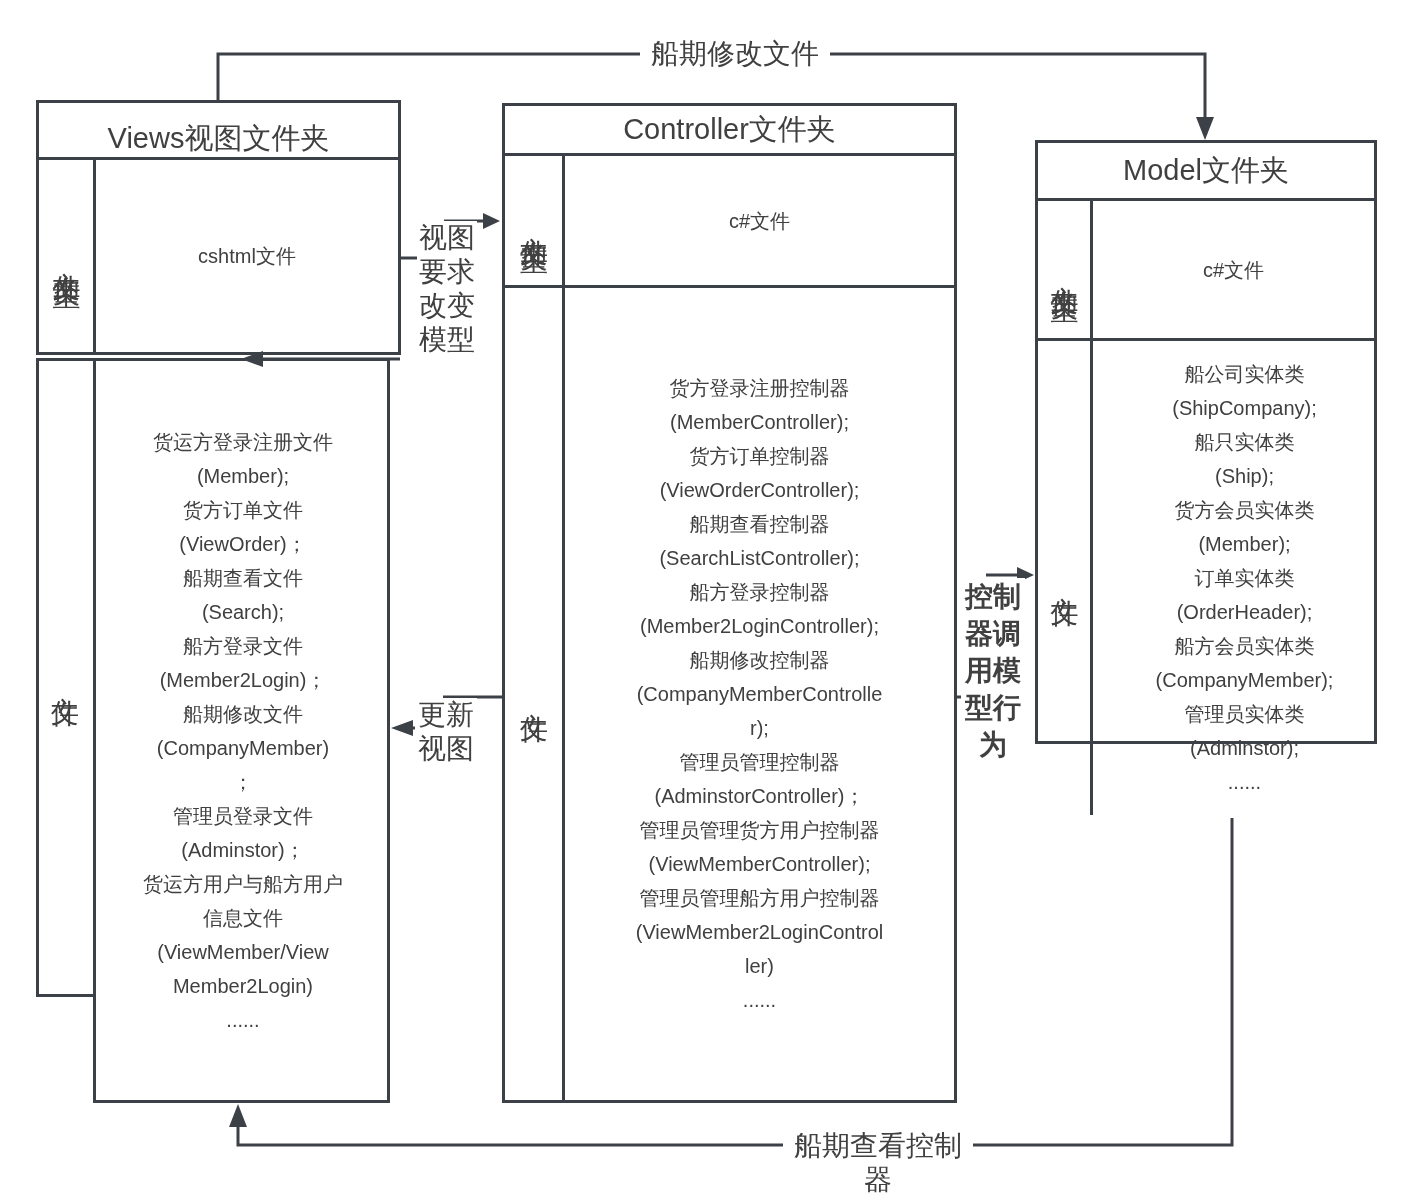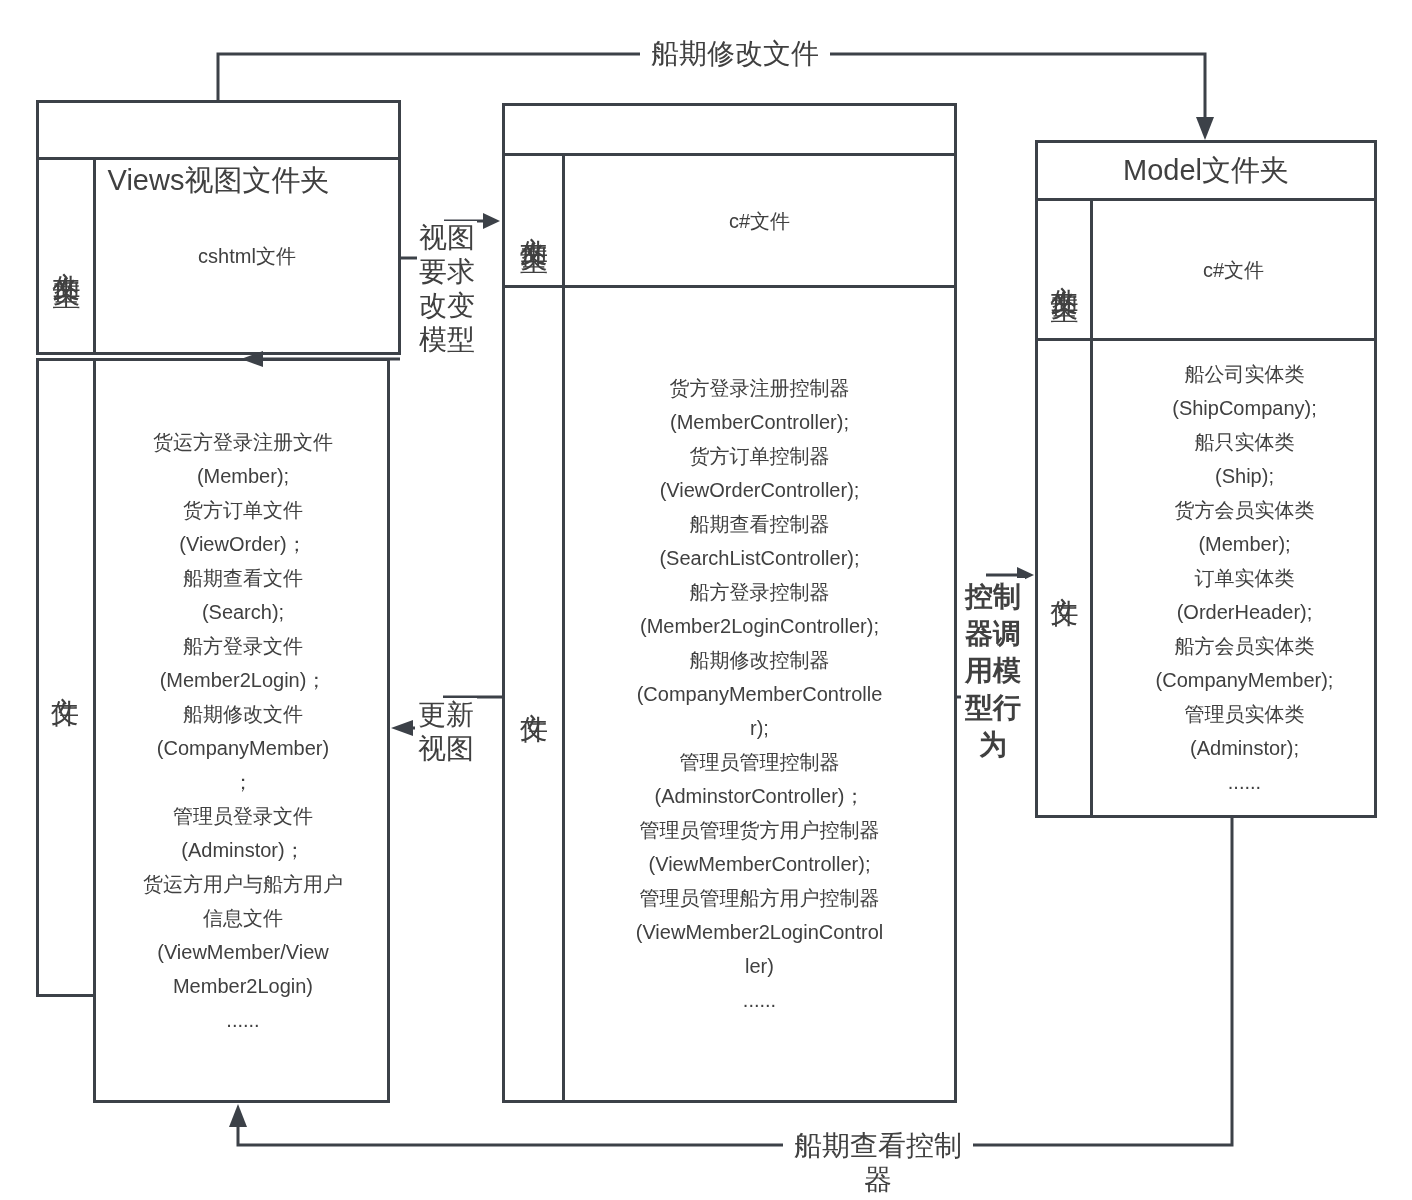--- a/index.html
+++ b/index.html
@@ -29,7 +29,7 @@
 <div class="stage">
 
   <div class="box" style="left:36px; top:100px; width:365px; height:255px;">
-    <div class="cell title-text" style="left:0; top:0; width:359px; height:72px;margin-top:42px;">Views视图文件夹</div>
+    <div class="cell title-text" style="left:0; top:0; width:359px; height:72px;">Views视图文件夹</div>
     <div class="divider" style="left:0; top:54px; width:359px; height:3px;"></div>
     <div class="divider" style="left:54px; top:57px; width:3px; height:192px;"></div>
     <div class="cell" style="left:0; top:57px; width:54px; height:192px;">

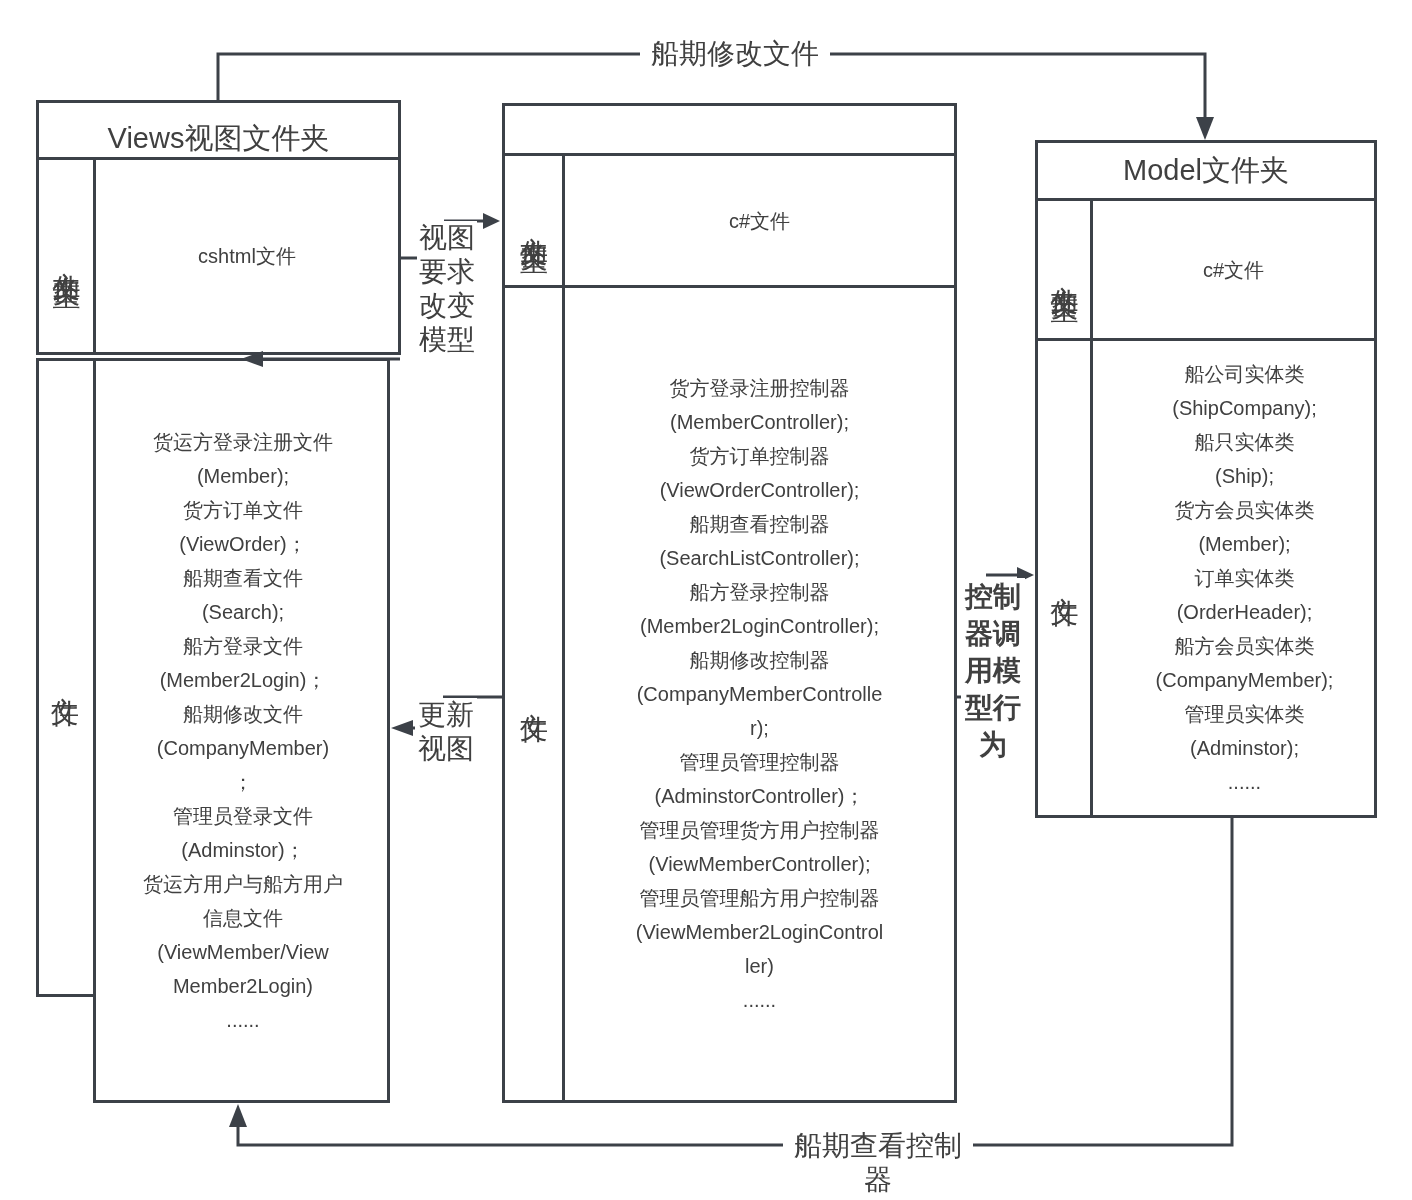--- a/index.html
+++ b/index.html
@@ -67,6 +67,7 @@
 ......</div>
 
   <div class="box" style="left:502px; top:103px; width:455px; height:1000px;">
+    <div class="cell title-text" style="left:0; top:0; width:449px; height:47px;">Controller文件夹</div>
     <div class="divider" style="left:0; top:47px; width:449px; height:3px;"></div>
     <div class="divider" style="left:0; top:179px; width:449px; height:3px;"></div>
     <div class="divider" style="left:57px; top:50px; width:3px; height:944px;"></div>

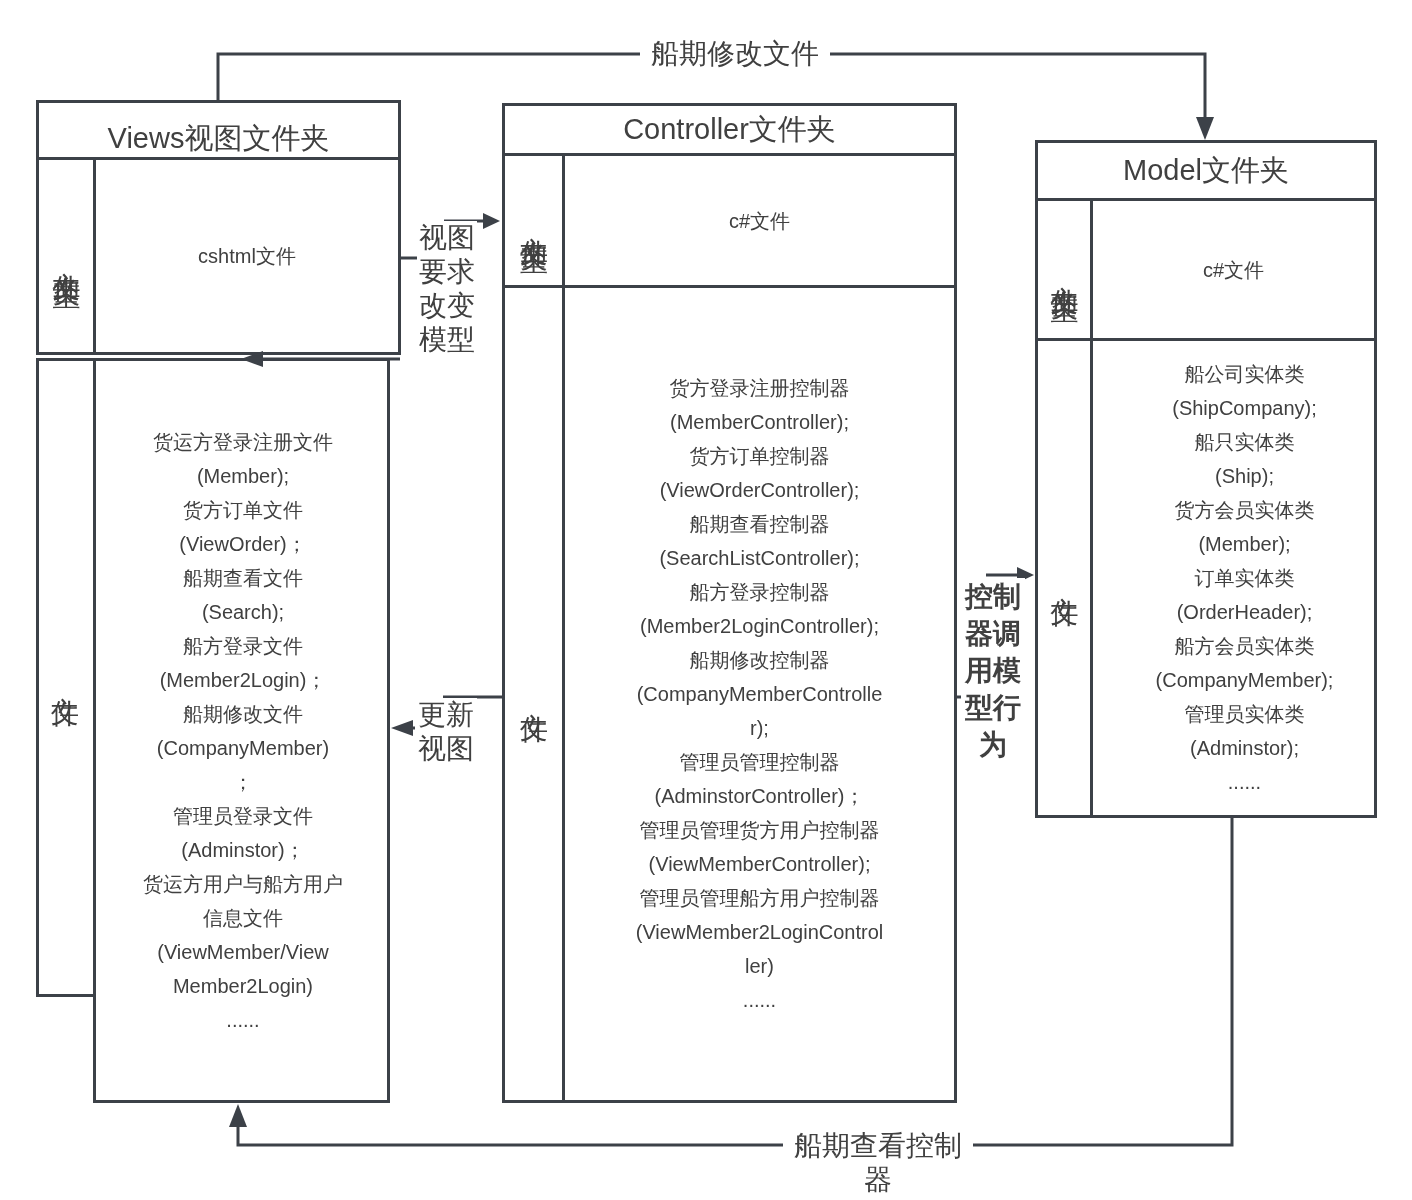--- a/index.html
+++ b/index.html
@@ -99,7 +99,7 @@
 ......</div>
   </div>
 
-  <div class="box" style="left:1035px; top:140px; width:342px; height:678px;">
+  <div class="box" style="left:1035px; top:140px; width:342px; height:604px;">
     <div class="cell title-text" style="left:0; top:0; width:336px; height:55px;">Model文件夹</div>
     <div class="divider" style="left:0; top:55px; width:336px; height:3px;"></div>
     <div class="divider" style="left:0; top:195px; width:336px; height:3px;"></div>

